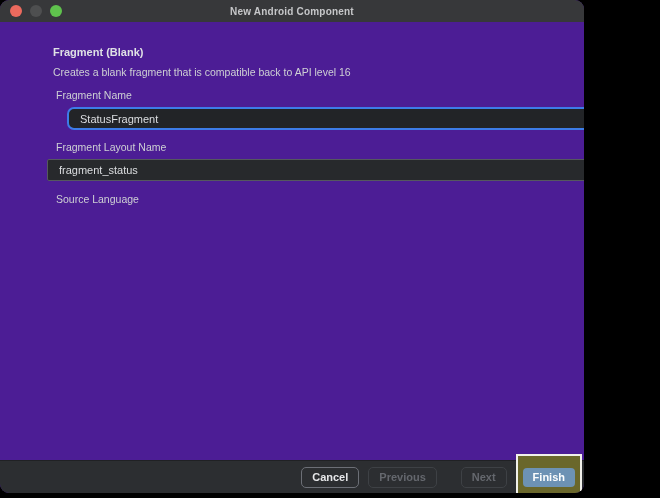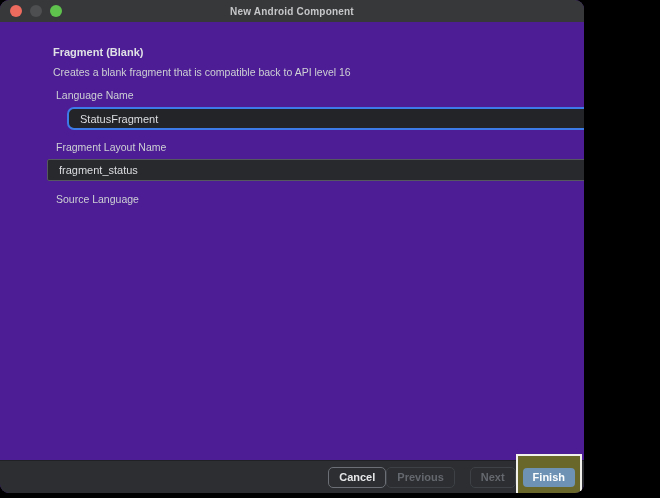--- a/index.html
+++ b/index.html
@@ -129,7 +129,7 @@
     <div class="heading">Fragment (Blank)</div>
     <div class="desc">Creates a blank fragment that is compatible back to API level 16</div>
 
-    <label class="lbl lbl1">Language Name</label>
+    <label class="lbl lbl1">Fragment Name</label>
     <input class="inp inp1" type="text" value="StatusFragment" style="">
 
     <label class="lbl lbl2">Fragment Layout Name</label>

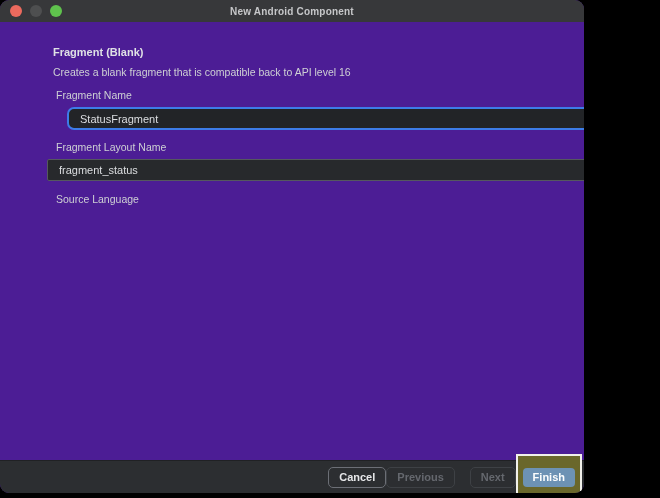--- a/index.html
+++ b/index.html
@@ -81,7 +81,7 @@
     background:#2c2e31;
     border-top:1px solid #202124;
     display:flex;align-items:center;justify-content:flex-end;
-    padding-right:2px;box-sizing:border-box;
+    gap:9px;padding-right:2px;box-sizing:border-box;
   }
   .btn{
     height:21px;border-radius:5px;

